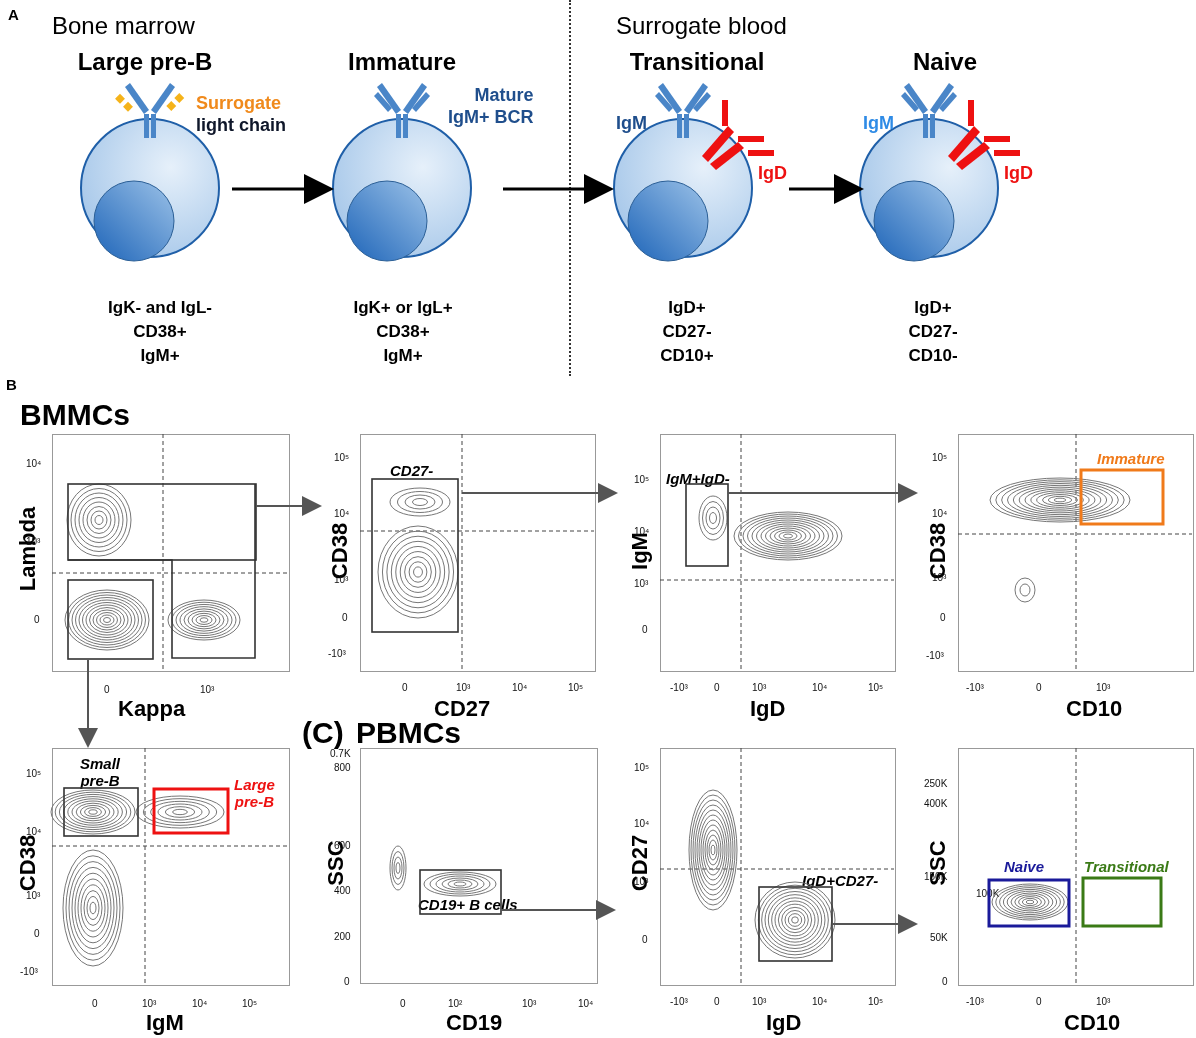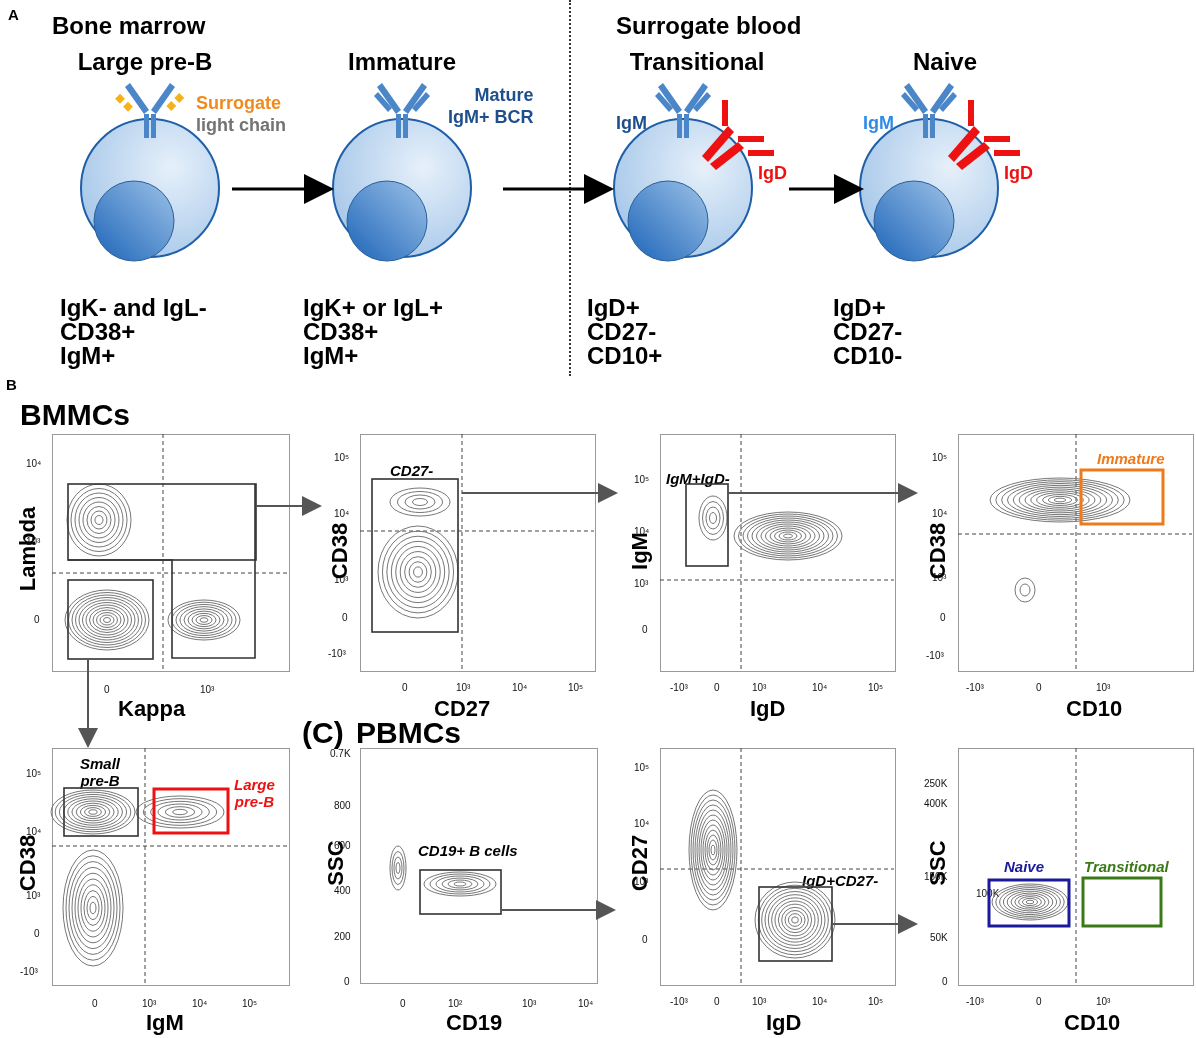--- a/index.html
+++ b/index.html
@@ -6,7 +6,7 @@
   body{width:1196px;height:1038px;position:relative;overflow:hidden;font-family:"Liberation Sans",sans-serif;color:#000;}
   .abs{position:absolute;}
   .panel-letter{font-weight:bold;font-size:15px;}
-  .section{font-weight:bold;font-size:24px;}
+  .section{font-weight:normal;font-size:24px;}
   .stage{font-weight:bold;font-size:24px;text-align:center;width:200px;}
   .marker{font-weight:bold;font-size:24px;width:200px;line-height:24px;}
   .cell-note{font-weight:bold;font-size:18px;line-height:22px;}

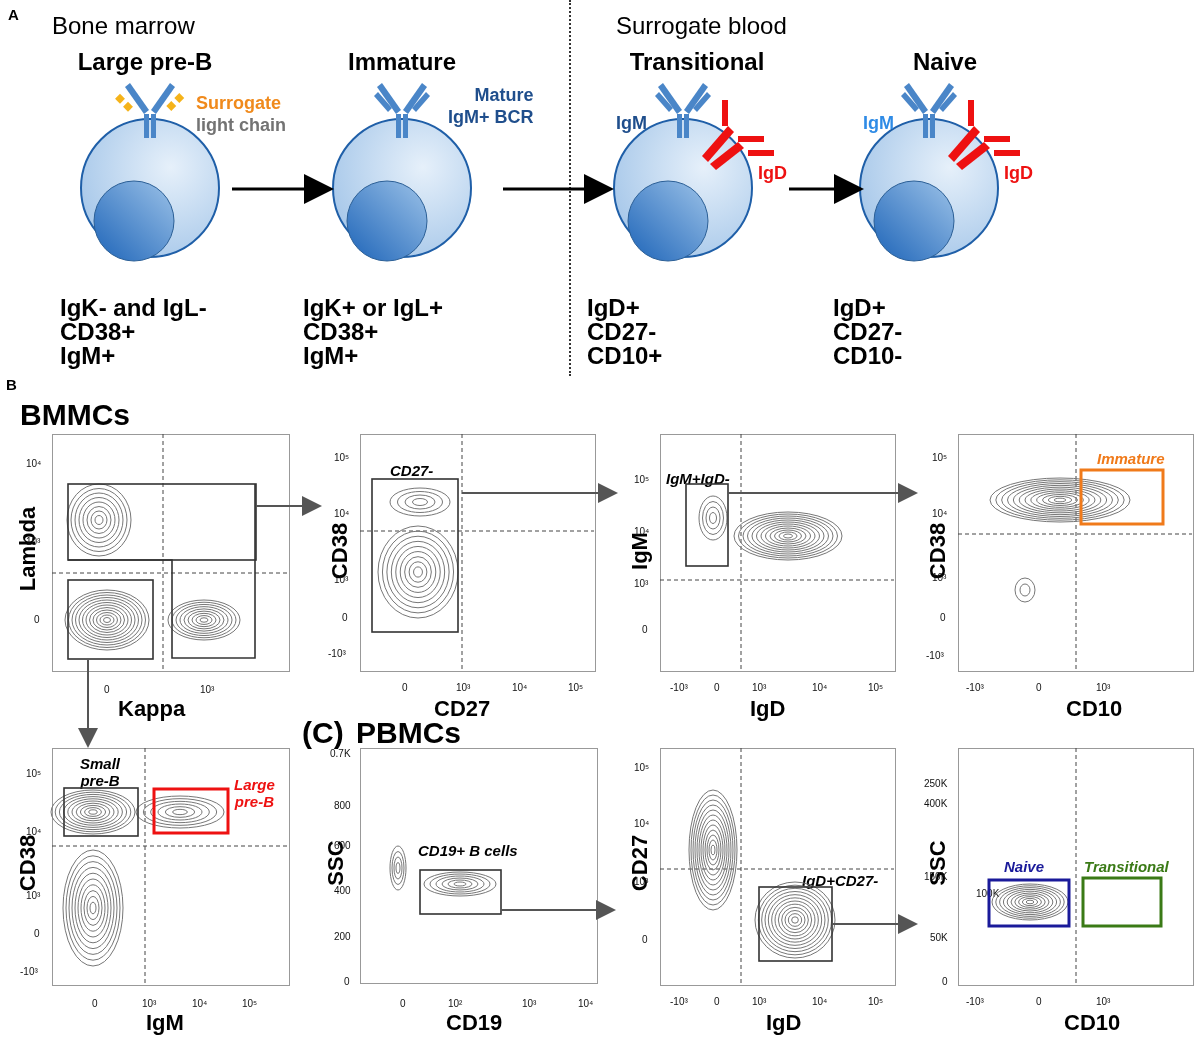--- a/index.html
+++ b/index.html
@@ -128,7 +128,7 @@
 
 <div class="abs cell-note" style="left:196px;top:92px;">
   <div style="color:#f08a1c">Surrogate</div>
-  <div style="color:#737373">light chain</div>
+  <div style="color:#0f172a">light chain</div>
 </div>
 <div class="abs cell-note" style="left:448px;top:84px;text-align:right;">
   <div style="color:#1f4e8c">Mature</div>

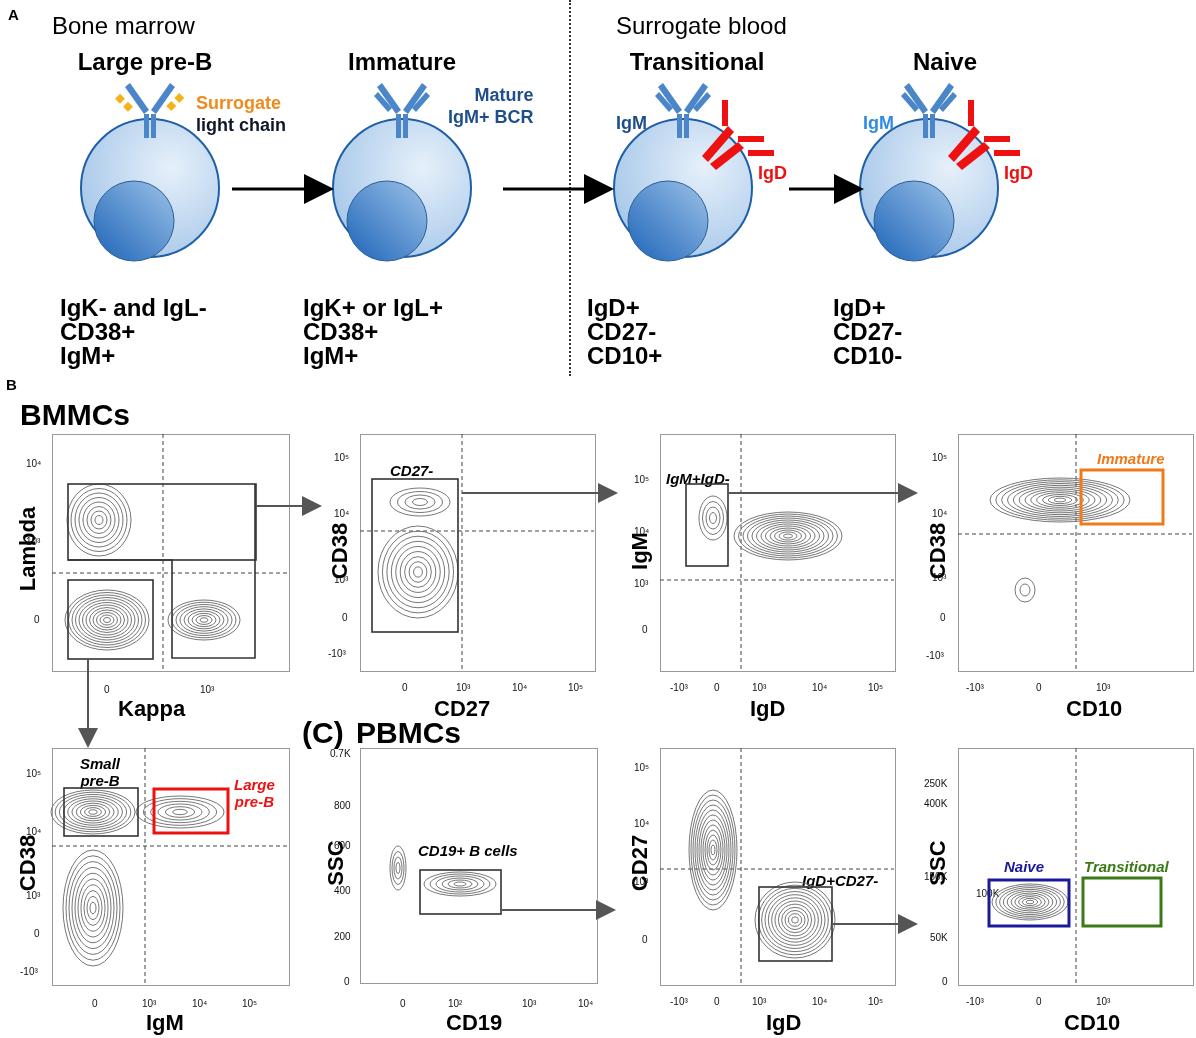--- a/index.html
+++ b/index.html
@@ -8,7 +8,7 @@
   .panel-letter{font-weight:bold;font-size:15px;}
   .section{font-weight:normal;font-size:24px;}
   .stage{font-weight:bold;font-size:24px;text-align:center;width:200px;}
-  .marker{font-weight:bold;font-size:24px;width:200px;line-height:24px;}
+  .marker{font-weight:bold;font-size:17px;text-align:center;width:200px;line-height:24px;}
   .cell-note{font-weight:bold;font-size:18px;line-height:22px;}
   .plot{position:absolute;border:1px solid #999;background:#fff;}
   .axis-title{position:absolute;font-weight:bold;font-size:22px;}

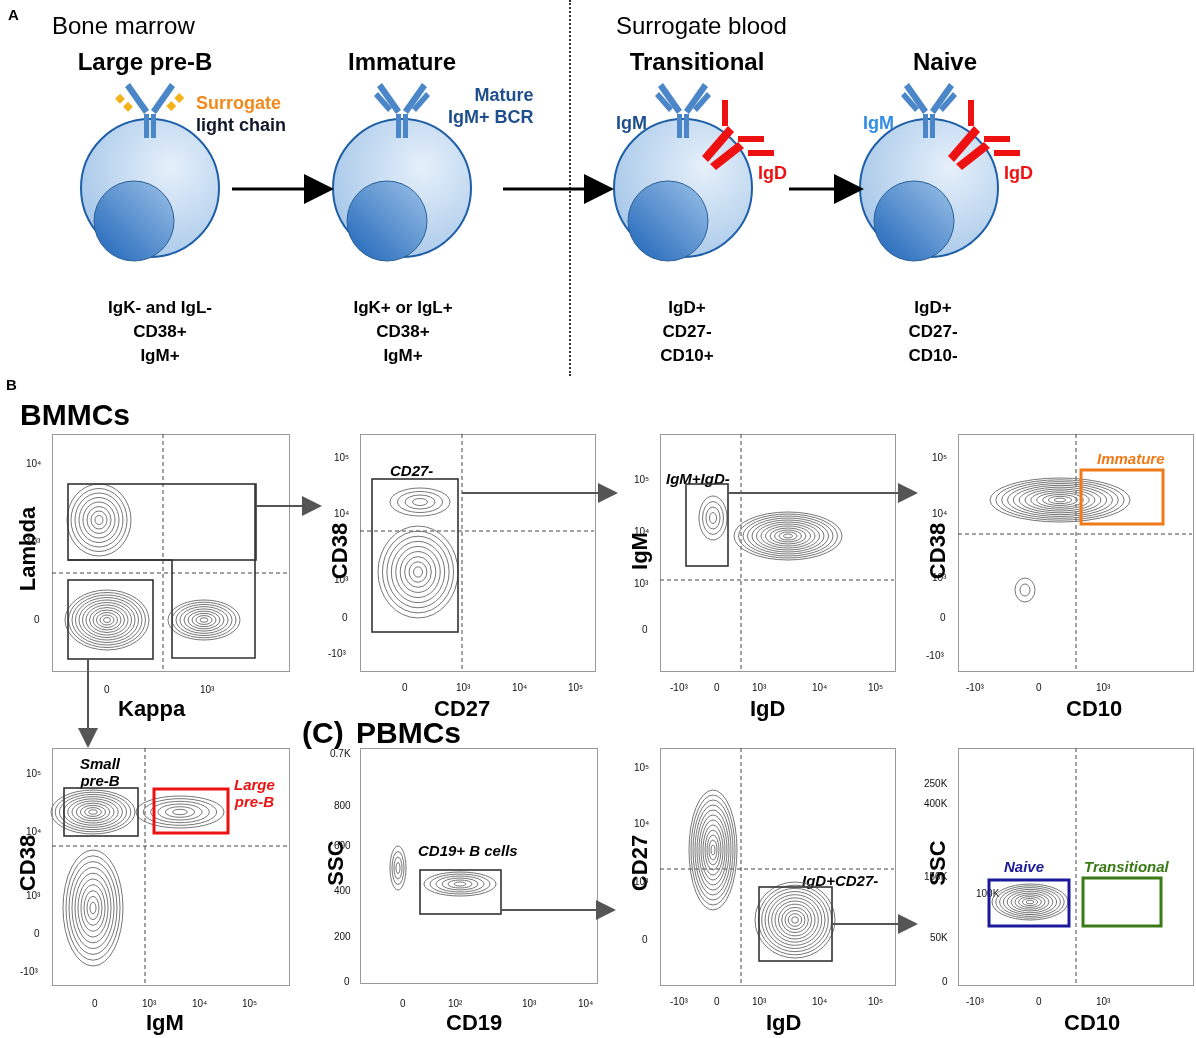--- a/index.html
+++ b/index.html
@@ -252,7 +252,7 @@
   <div class="axis-title y" style="left:286px;top:850px;width:100px;">SSC</div>
   <div class="axis-title" style="left:446px;top:1010px;">CD19</div>
   <div class="tick" style="left:330px;top:748px;">0.7K</div>
-  <div class="tick" style="left:334px;top:800px;">800</div>
+  <div class="tick" style="left:334px;top:762px;">800</div>
   <div class="tick" style="left:334px;top:840px;">600</div>
   <div class="tick" style="left:334px;top:885px;">400</div>
   <div class="tick" style="left:334px;top:931px;">200</div>

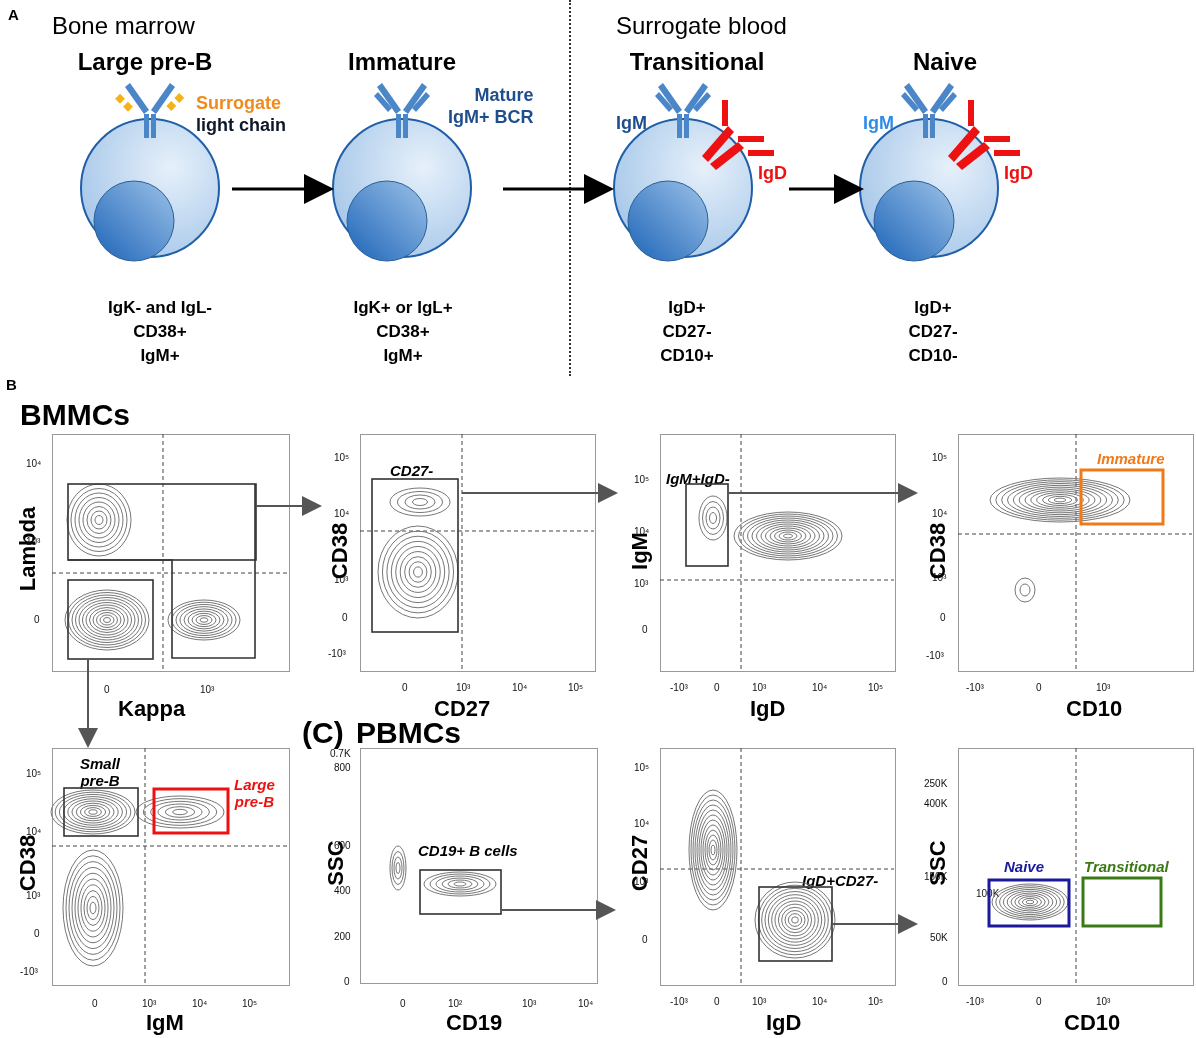--- a/index.html
+++ b/index.html
@@ -261,7 +261,7 @@
   <div class="tick" style="left:448px;top:998px;">10²</div>
   <div class="tick" style="left:522px;top:998px;">10³</div>
   <div class="tick" style="left:578px;top:998px;">10⁴</div>
-  <div class="gate-label" style="left:418px;top:842px;">CD19+ B cells</div>
+  <div class="gate-label" style="left:418px;top:896px;">CD19+ B cells</div>
 </div>
 
 <div>

